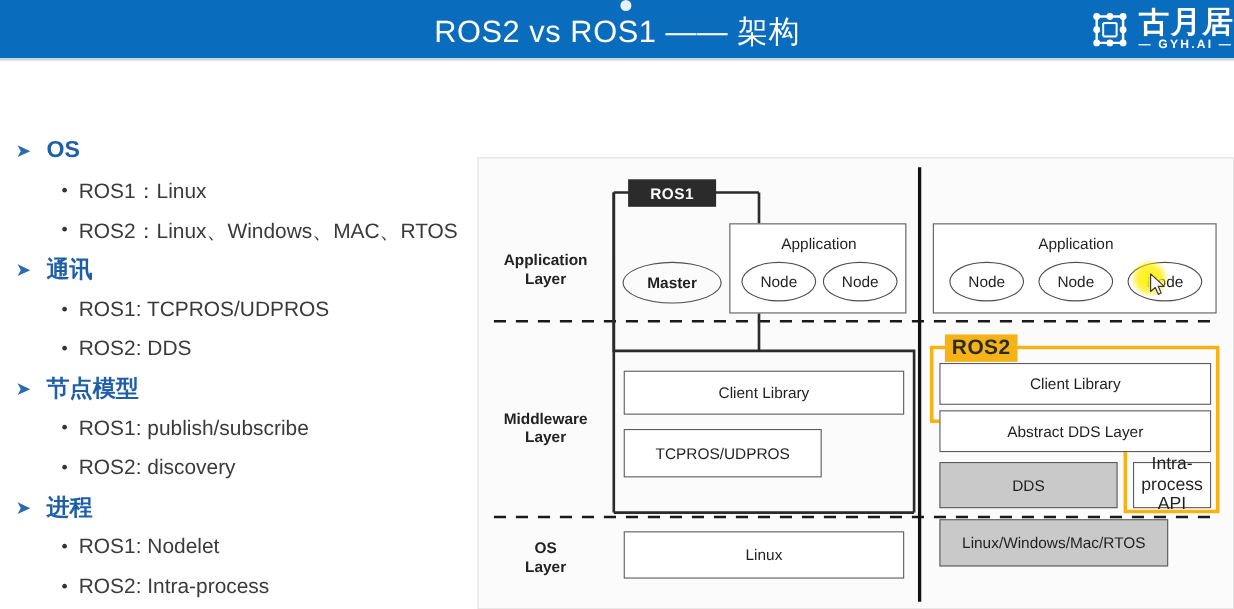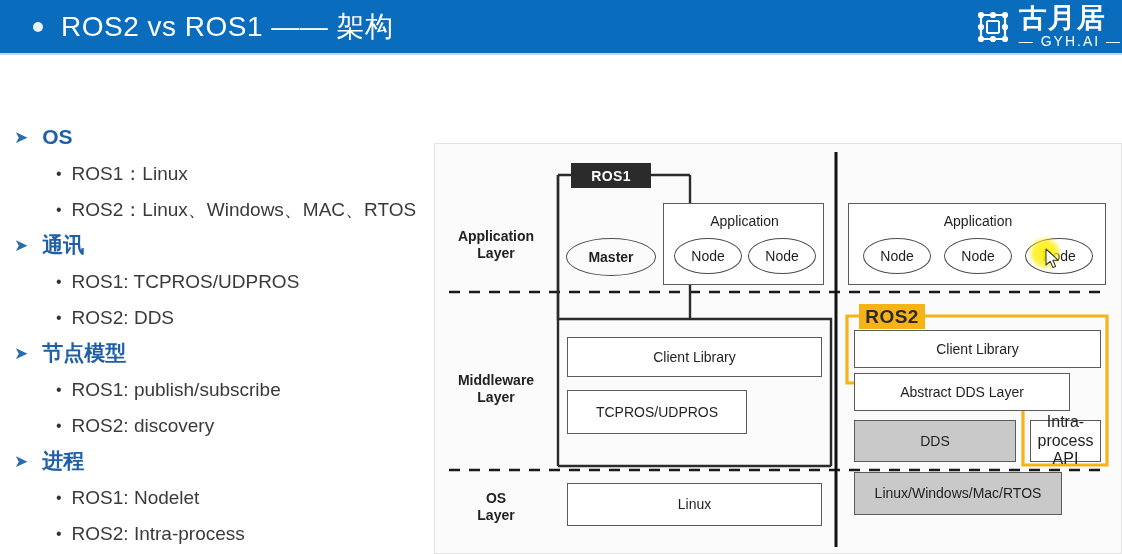--- a/index.html
+++ b/index.html
@@ -13,7 +13,7 @@
   .header{
     position:absolute;left:0;top:0;width:1122px;height:53px;
     background:#0a6cbd;
-    display:flex;align-items:center;
+    display:flex;align-items:center;flex-direction:column;
   }
   .header-underline{
     position:absolute;left:0;top:53px;width:1122px;height:2px;

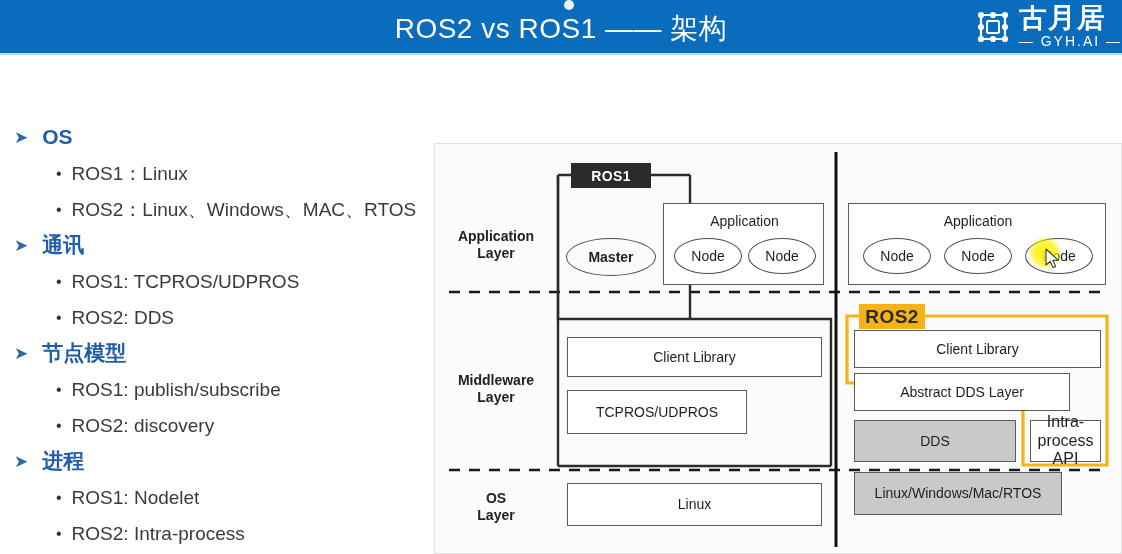--- a/index.html
+++ b/index.html
@@ -39,7 +39,7 @@
     letter-spacing:1px;white-space:nowrap;overflow:hidden;
   }
   .logo-en{
-    color:#ffffff;font-size:14px;letter-spacing:2px;font-weight:400;
+    color:#ffffff;font-size:11px;letter-spacing:2px;font-weight:700;
     white-space:nowrap;margin-top:2px;
   }
   

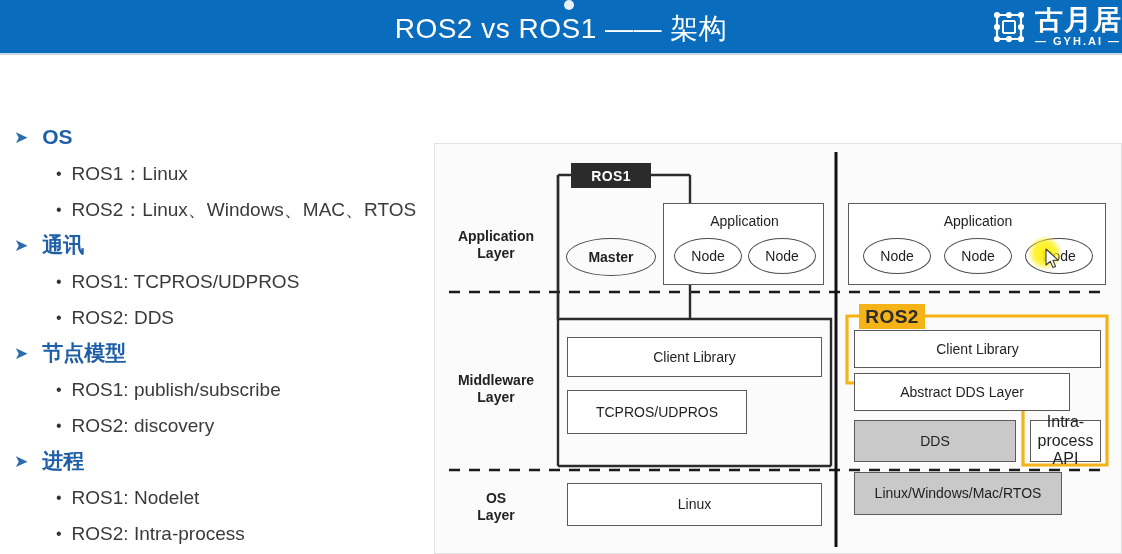--- a/index.html
+++ b/index.html
@@ -240,7 +240,7 @@
 
   <div class="tag-ros2" style="left:424px;top:160px;width:66px;height:25px;">ROS2</div>
   <div class="node-box" style="left:419px;top:186px;width:247px;height:38px;">Client Library</div>
-  <div class="node-box" style="left:419px;top:229px;width:216px;height:38px;">Abstract DDS Layer</div>
+  <div class="node-box" style="left:419px;top:229px;width:247px;height:38px;">Abstract DDS Layer</div>
   <div class="node-box gray" style="left:419px;top:276px;width:162px;height:42px;">DDS</div>
   <div class="node-box" style="left:595px;top:276px;width:71px;height:42px;font-size:16px;">Intra-process API</div>
 

